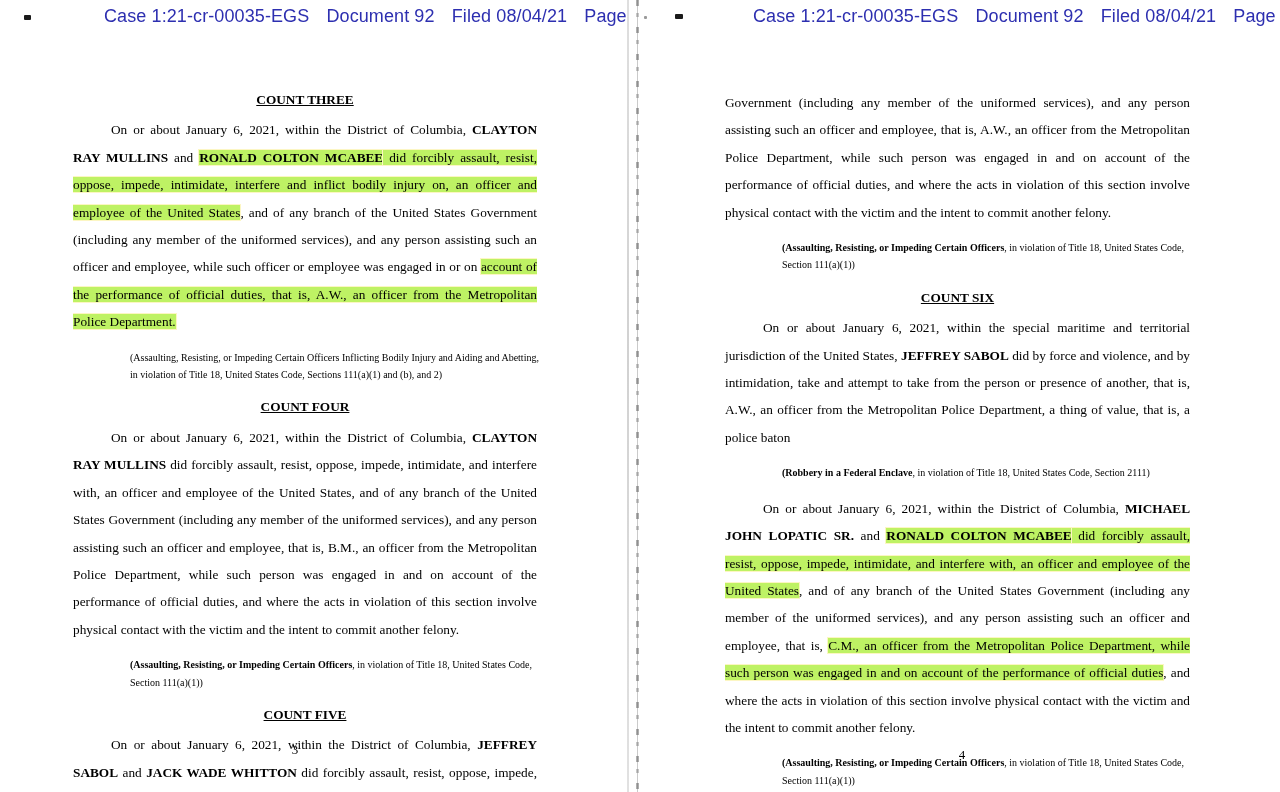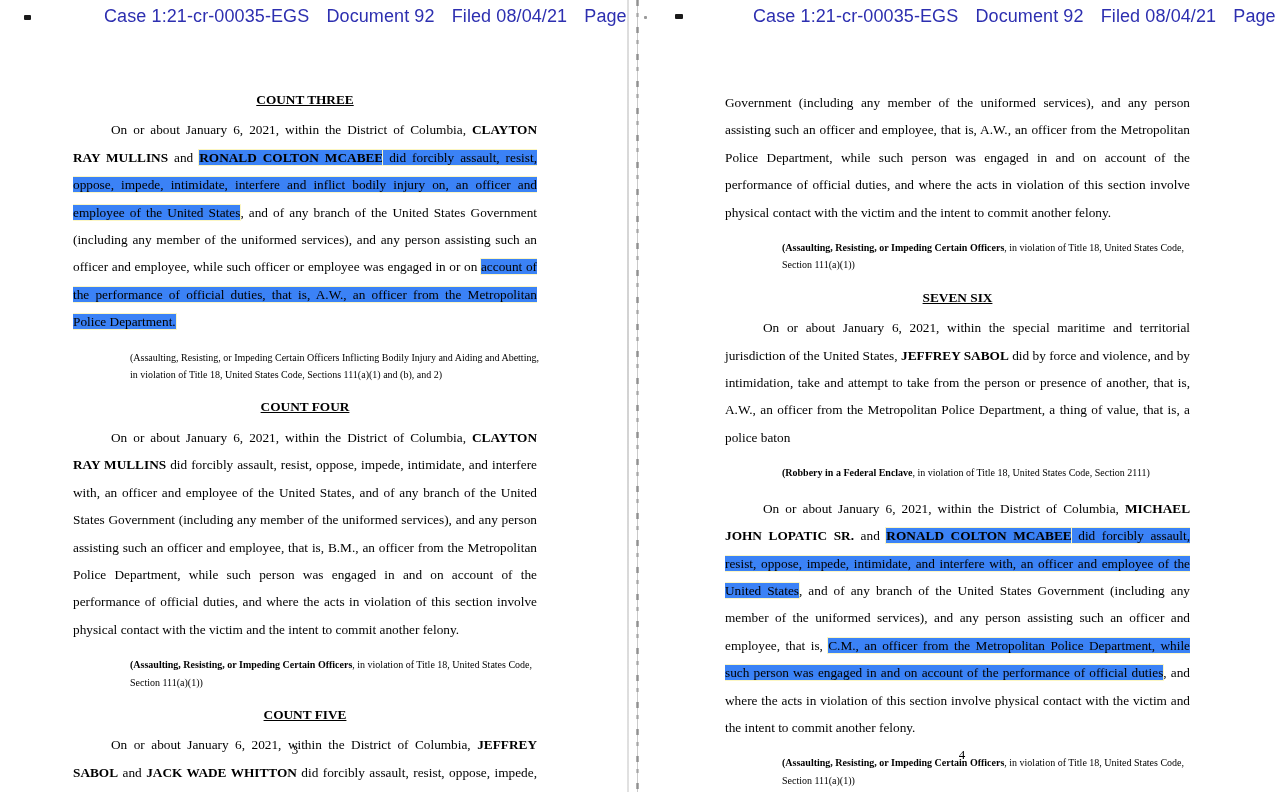--- a/index.html
+++ b/index.html
@@ -114,7 +114,7 @@
 
   
   .hl {
-    background-color: #3b82f6;
+    background-color: #bef264;
     box-shadow: 0 0 0 1px #fcf6c3;
   }
 

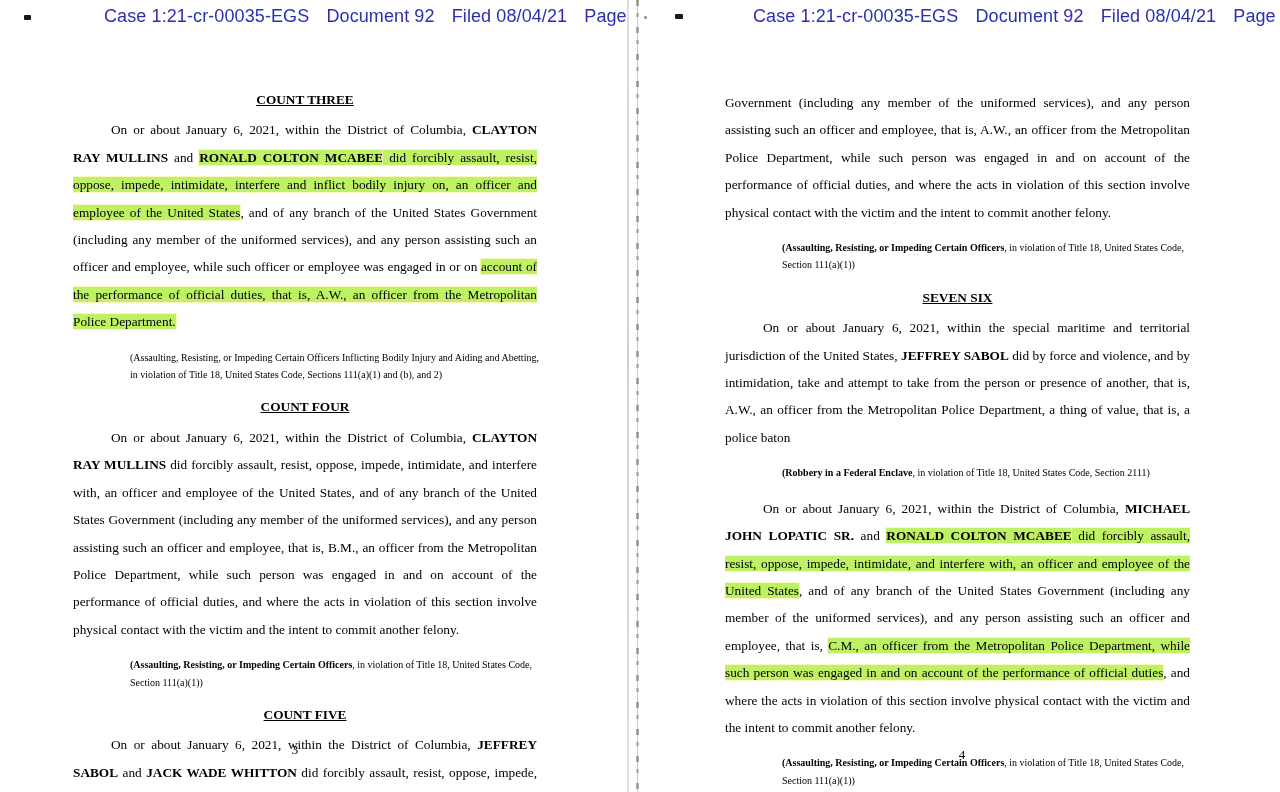--- a/index.html
+++ b/index.html
@@ -188,7 +188,7 @@
       <div class="spacer-sm"></div>
       <p class="statute"><span style="font-weight: bold;">(Assaulting, Resisting, or Impeding Certain Officers</span><span>, in violation of Title 18, United States Code, Section 111(a)(1))</span></p>
       <div class="spacer-sm"></div>
-      <div class="count-title"><u>SEVEN SIX</u></div>
+      <div class="count-title"><u>COUNT SIX</u></div>
       <p class="body"><span>On or about January 6, 2021, within the special maritime and territorial jurisdiction of the United States, </span><span style="font-weight: bold;">JEFFREY SABOL</span><span> did by force and violence, and by intimidation, take and attempt to take from the person or presence of another, that is, A.W., an officer from the Metropolitan Police Department, a thing of value, that is, a police baton</span></p>
       <div class="spacer-sm"></div>
       <p class="statute"><span style="font-weight: bold;">(Robbery in a Federal Enclave</span><span>, in violation of Title 18, United States Code, Section 2111)</span></p>

